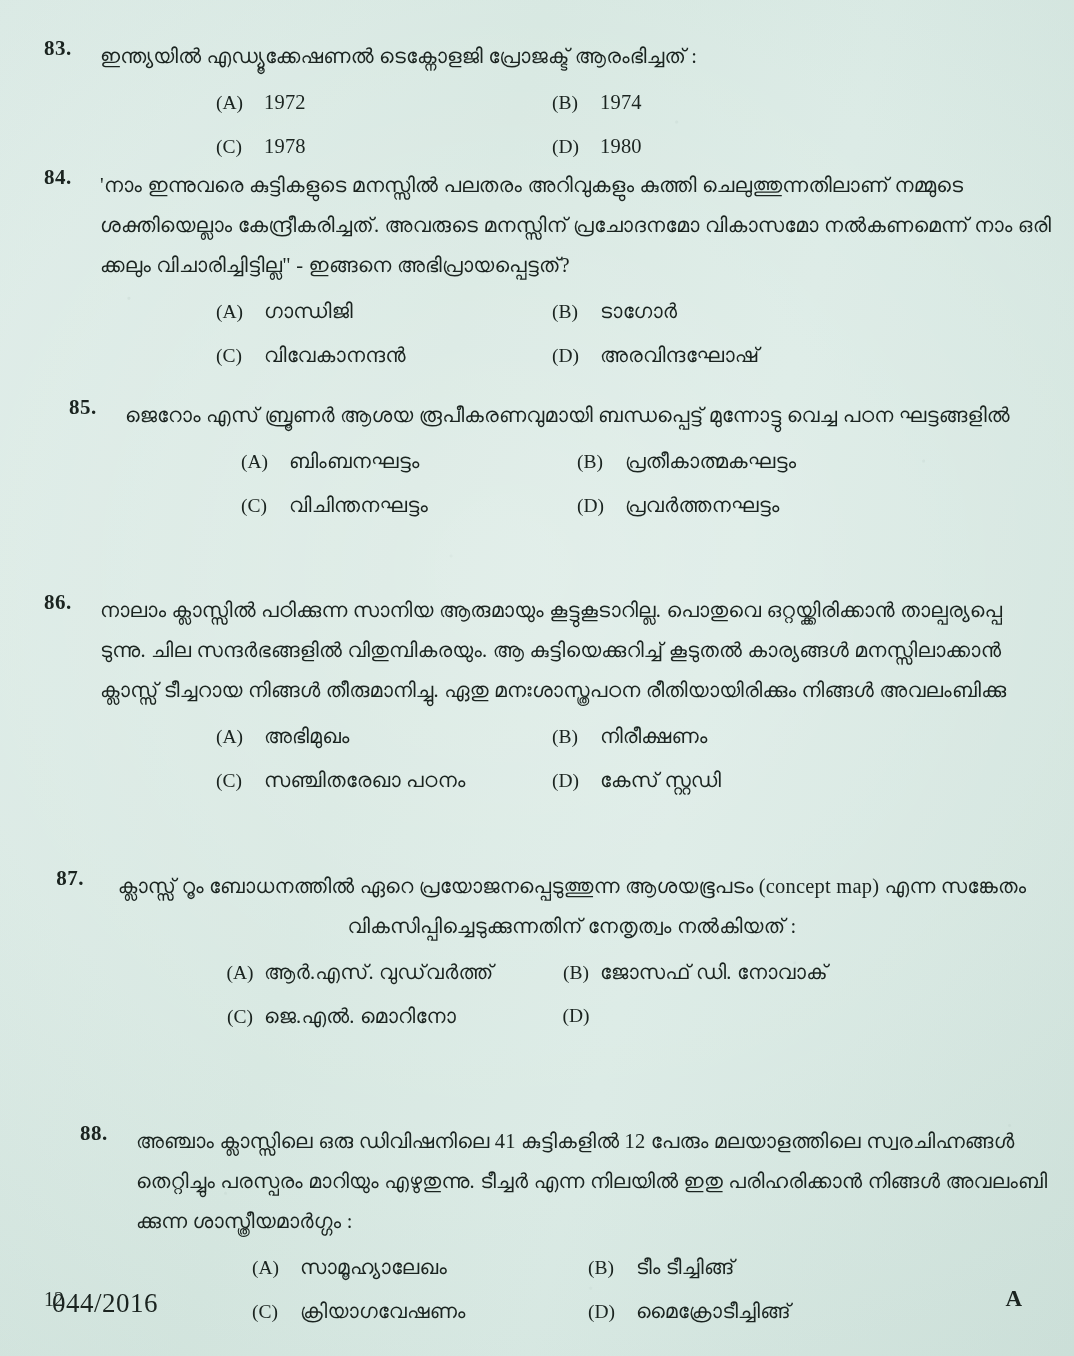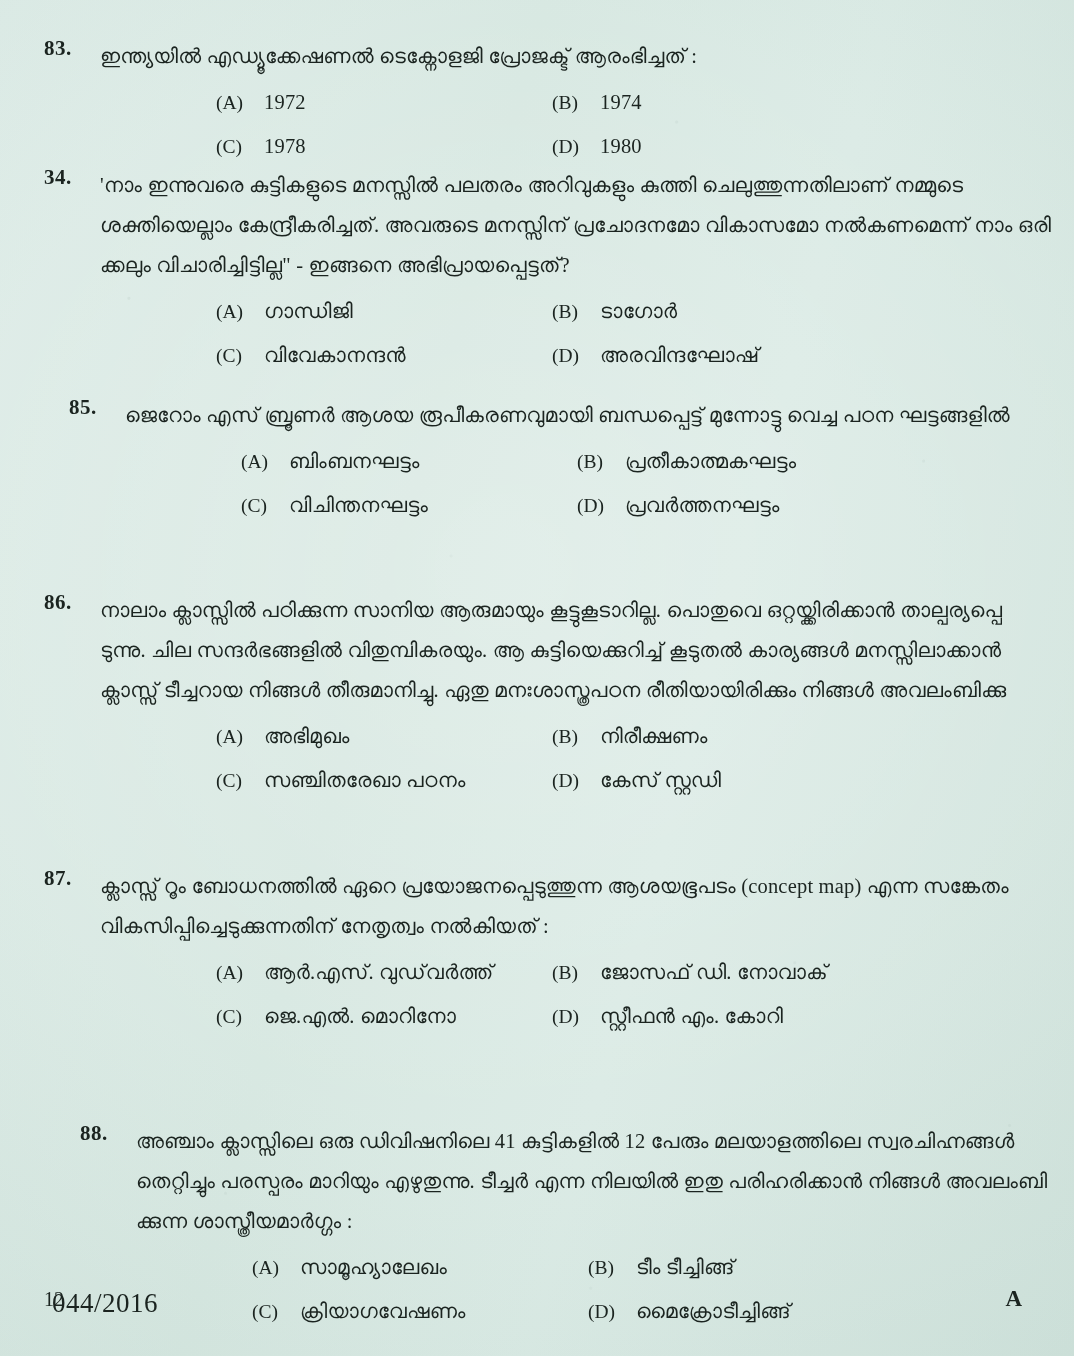--- a/index.html
+++ b/index.html
@@ -165,7 +165,7 @@
   </div>
 
   <div class="qblock" style="top:165px;">
-    <div class="qnum">34.</div>
+    <div class="qnum">84.</div>
     <div class="qbody">
       <div class="stem-line">'നാം ഇന്നുവരെ കുട്ടികളുടെ മനസ്സിൽ പലതരം അറിവുകളും കുത്തി ചെലുത്തുന്നതിലാണ് നമ്മുടെ</div>
       <div class="stem-line">ശക്തിയെല്ലാം കേന്ദ്രീകരിച്ചത്. അവരുടെ മനസ്സിന് പ്രചോദനമോ വികാസമോ നൽകണമെന്ന് നാം ഒരി</div>

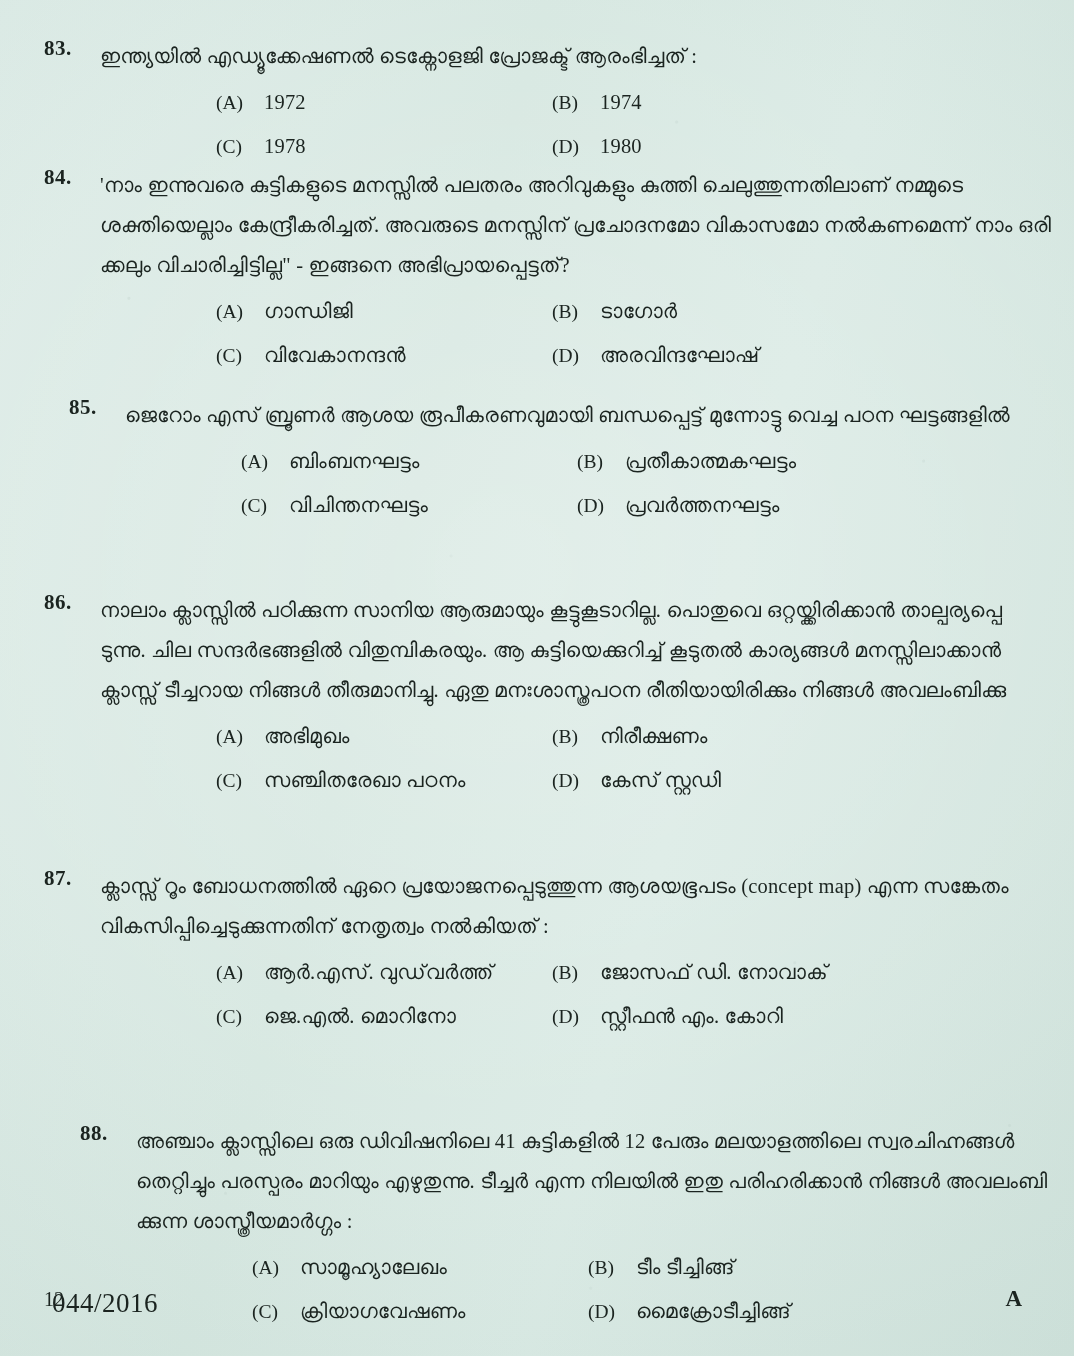--- a/index.html
+++ b/index.html
@@ -255,7 +255,7 @@
     </div>
   </div>
 
-  <div class="qblock" style="top:866px;">
+  <div class="qblock" style="top:866px;text-align:center;">
     <div class="qnum">87.</div>
     <div class="qbody">
       <div class="stem-line">ക്ലാസ്സ് റൂം ബോധനത്തിൽ ഏറെ പ്രയോജനപ്പെടുത്തുന്ന ആശയഭൂപടം (concept map) എന്ന സങ്കേതം</div>

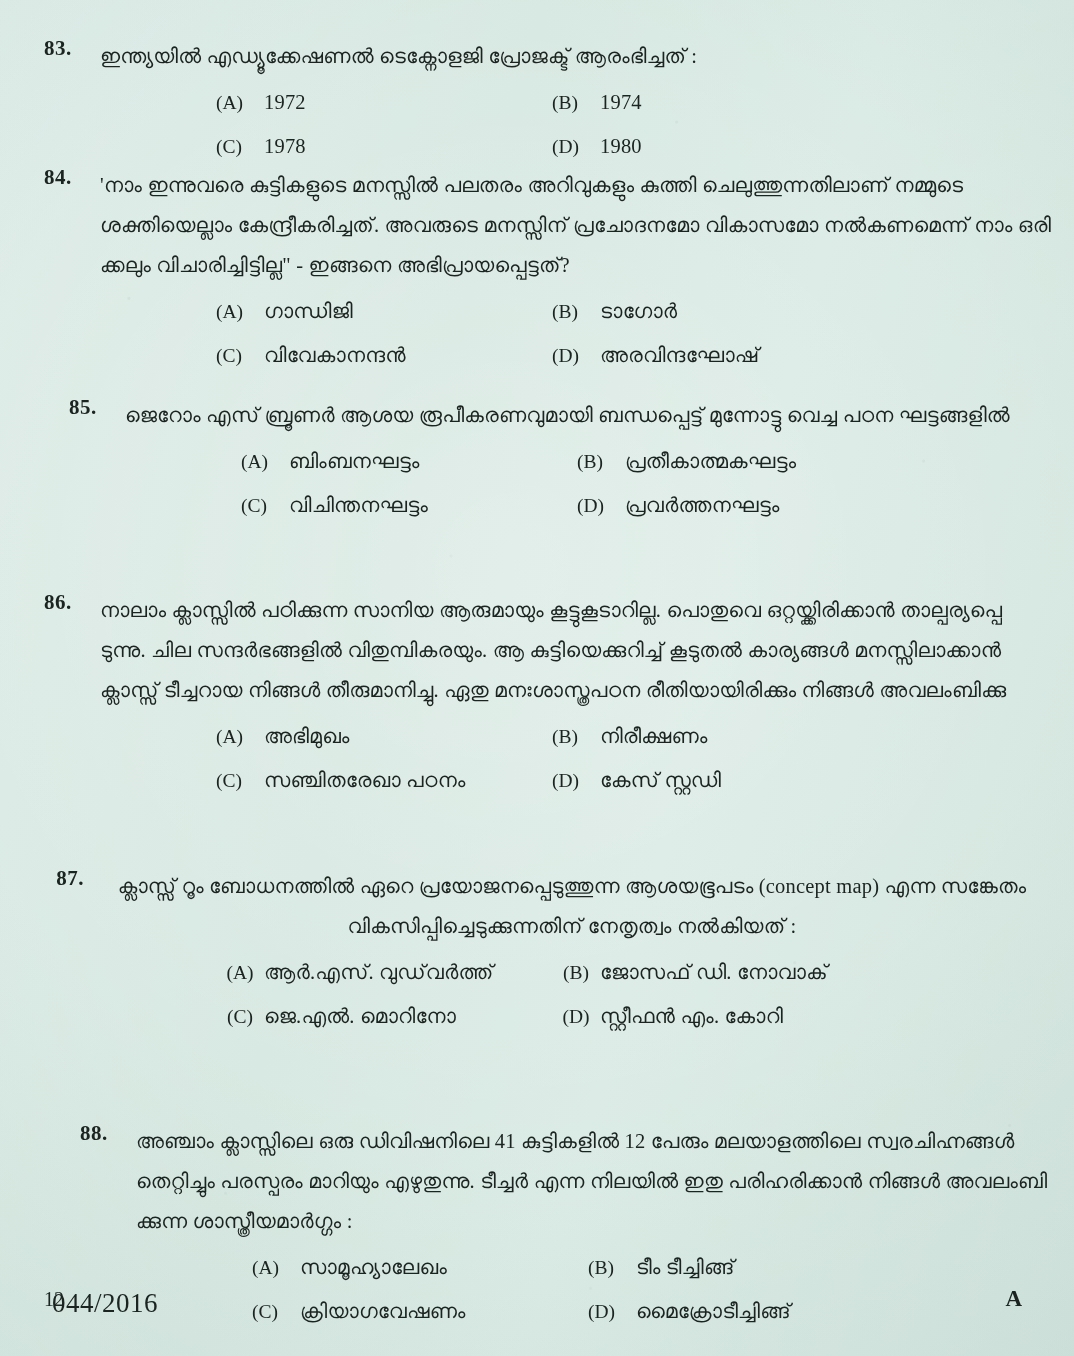--- a/index.html
+++ b/index.html
@@ -278,7 +278,6 @@
           </div>
           <div class="opt right">
             <span class="optlabel">(D)</span>
-            <span class="opttext">സ്റ്റീഫൻ എം. കോറി</span>
           </div>
         </div>
       </div>

